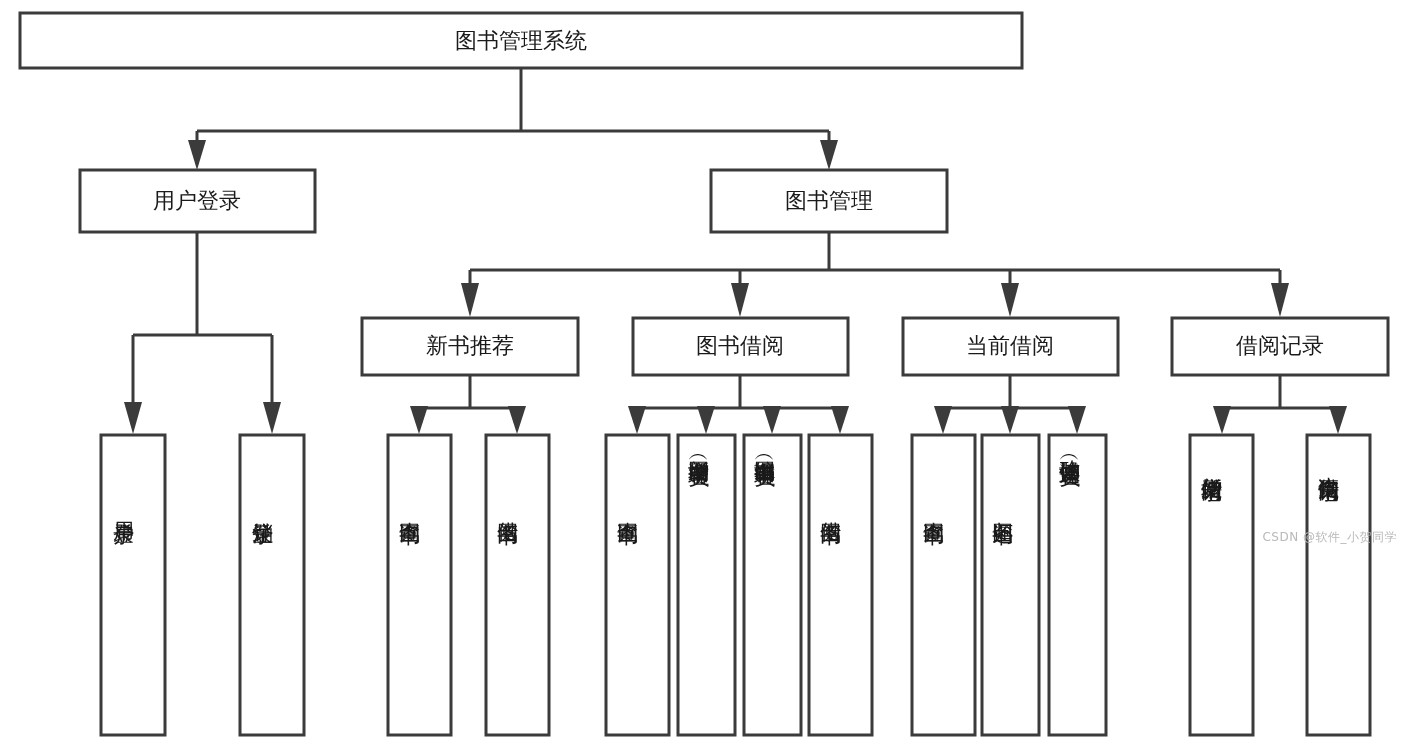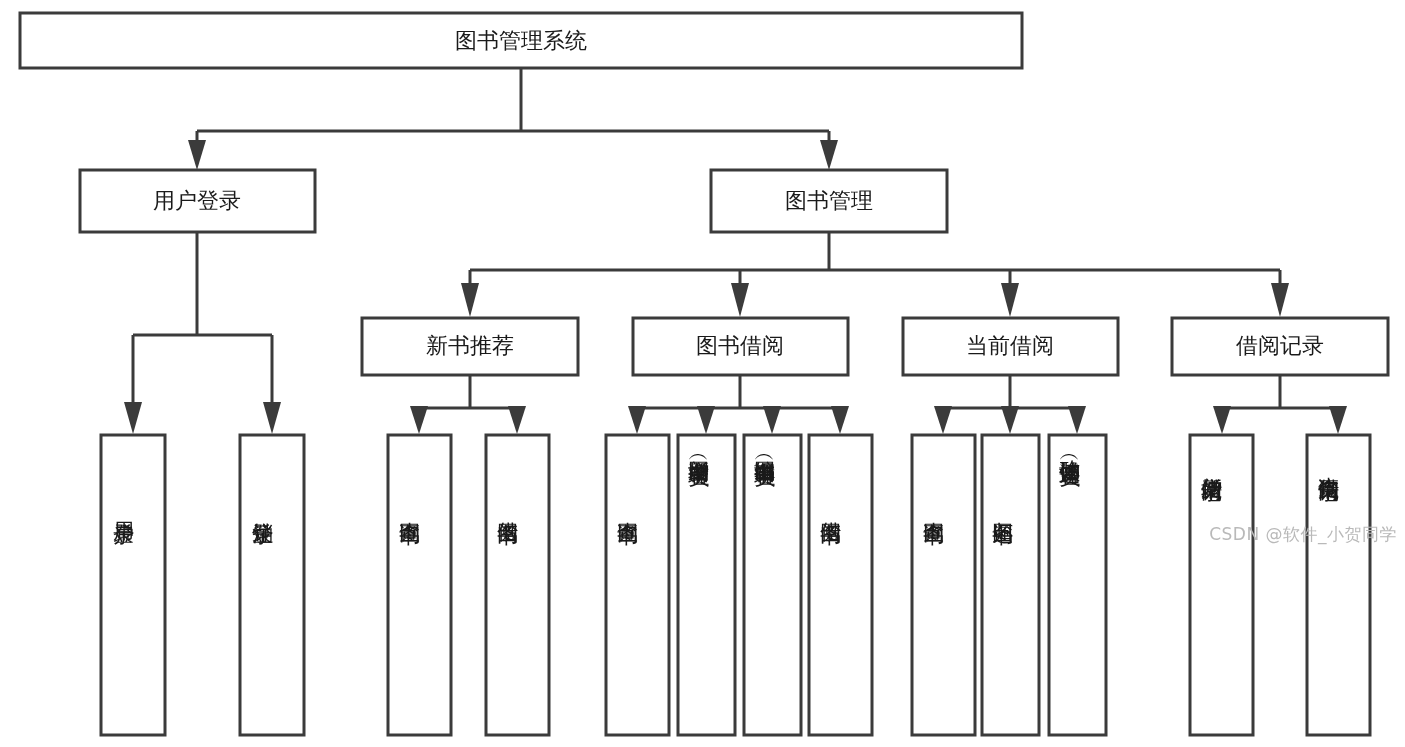--- a/index.html
+++ b/index.html
@@ -68,7 +68,7 @@
     right: 8px;
     bottom: 4px;
     font-family: "DejaVu Sans", "Liberation Sans", sans-serif;
-    font-size: 17px;
+    font-size: 12px;
     color: #b9b9b9;
     letter-spacing: 0.5px;
     white-space: nowrap;

